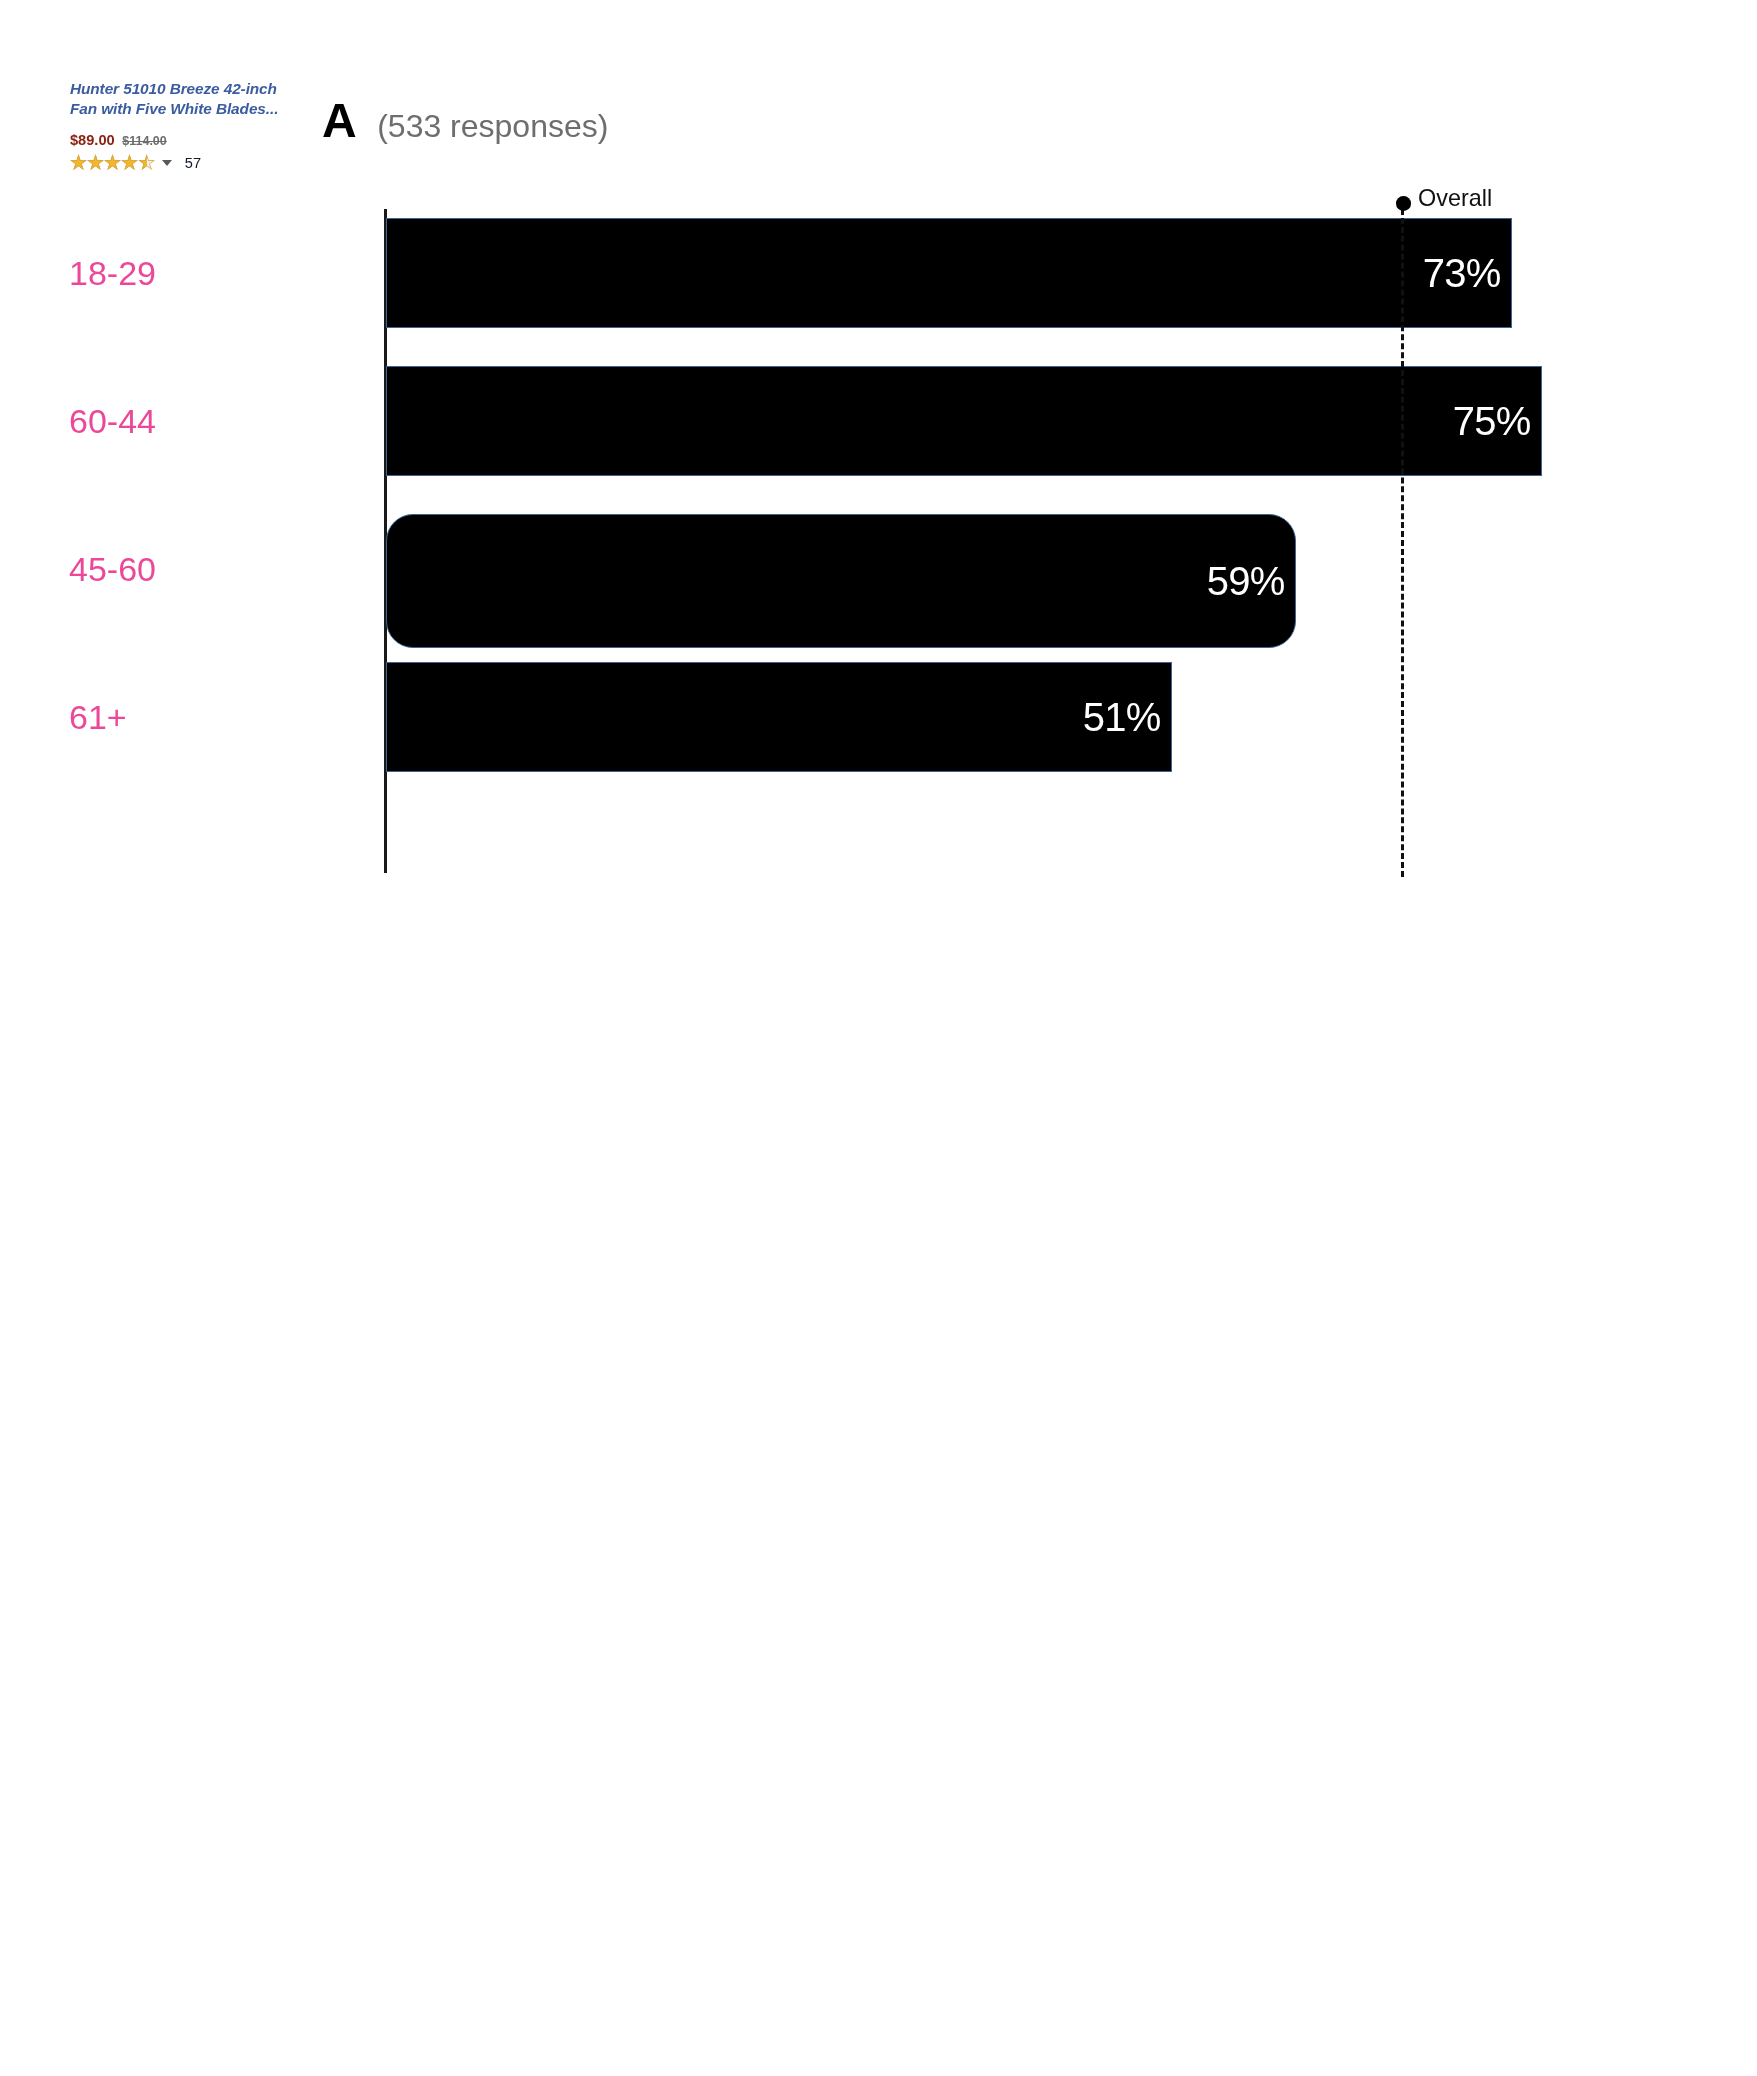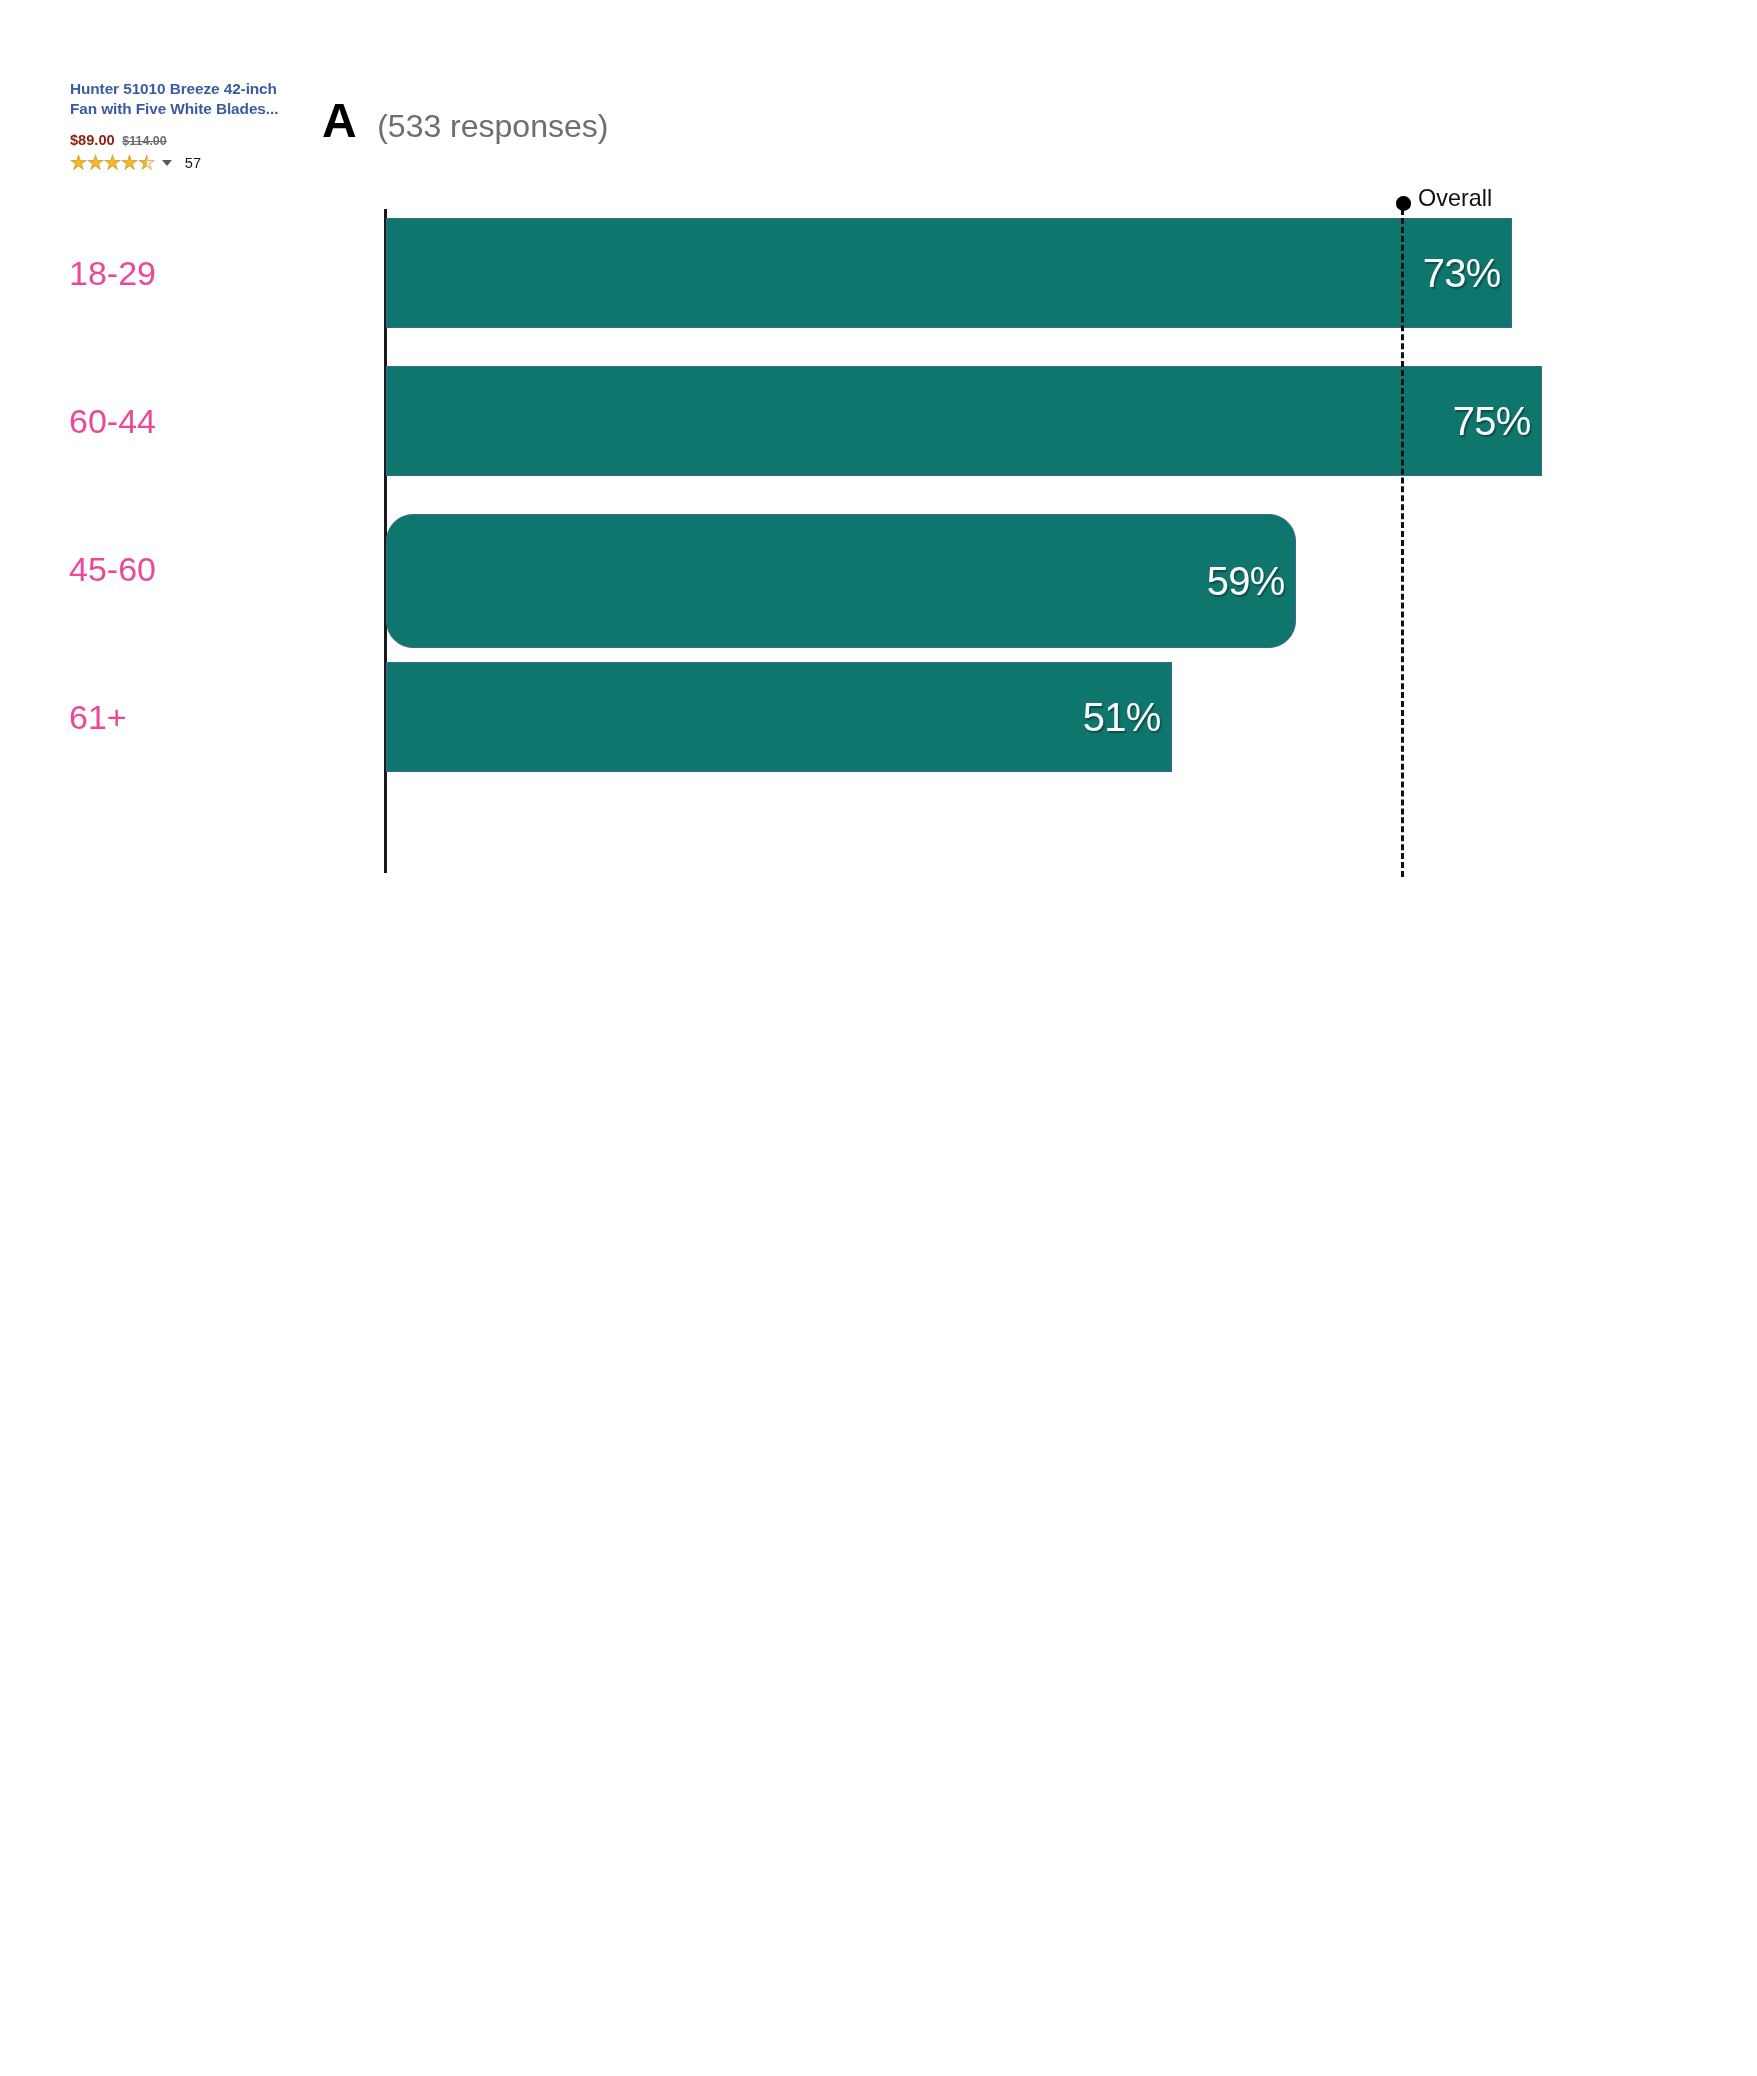--- a/index.html
+++ b/index.html
@@ -37,6 +37,7 @@
     font-weight: bold;
     letter-spacing: -0.1px;
     margin: 0;
+    font-style: italic;
   }
   .price-row {
     margin-top: 13px;

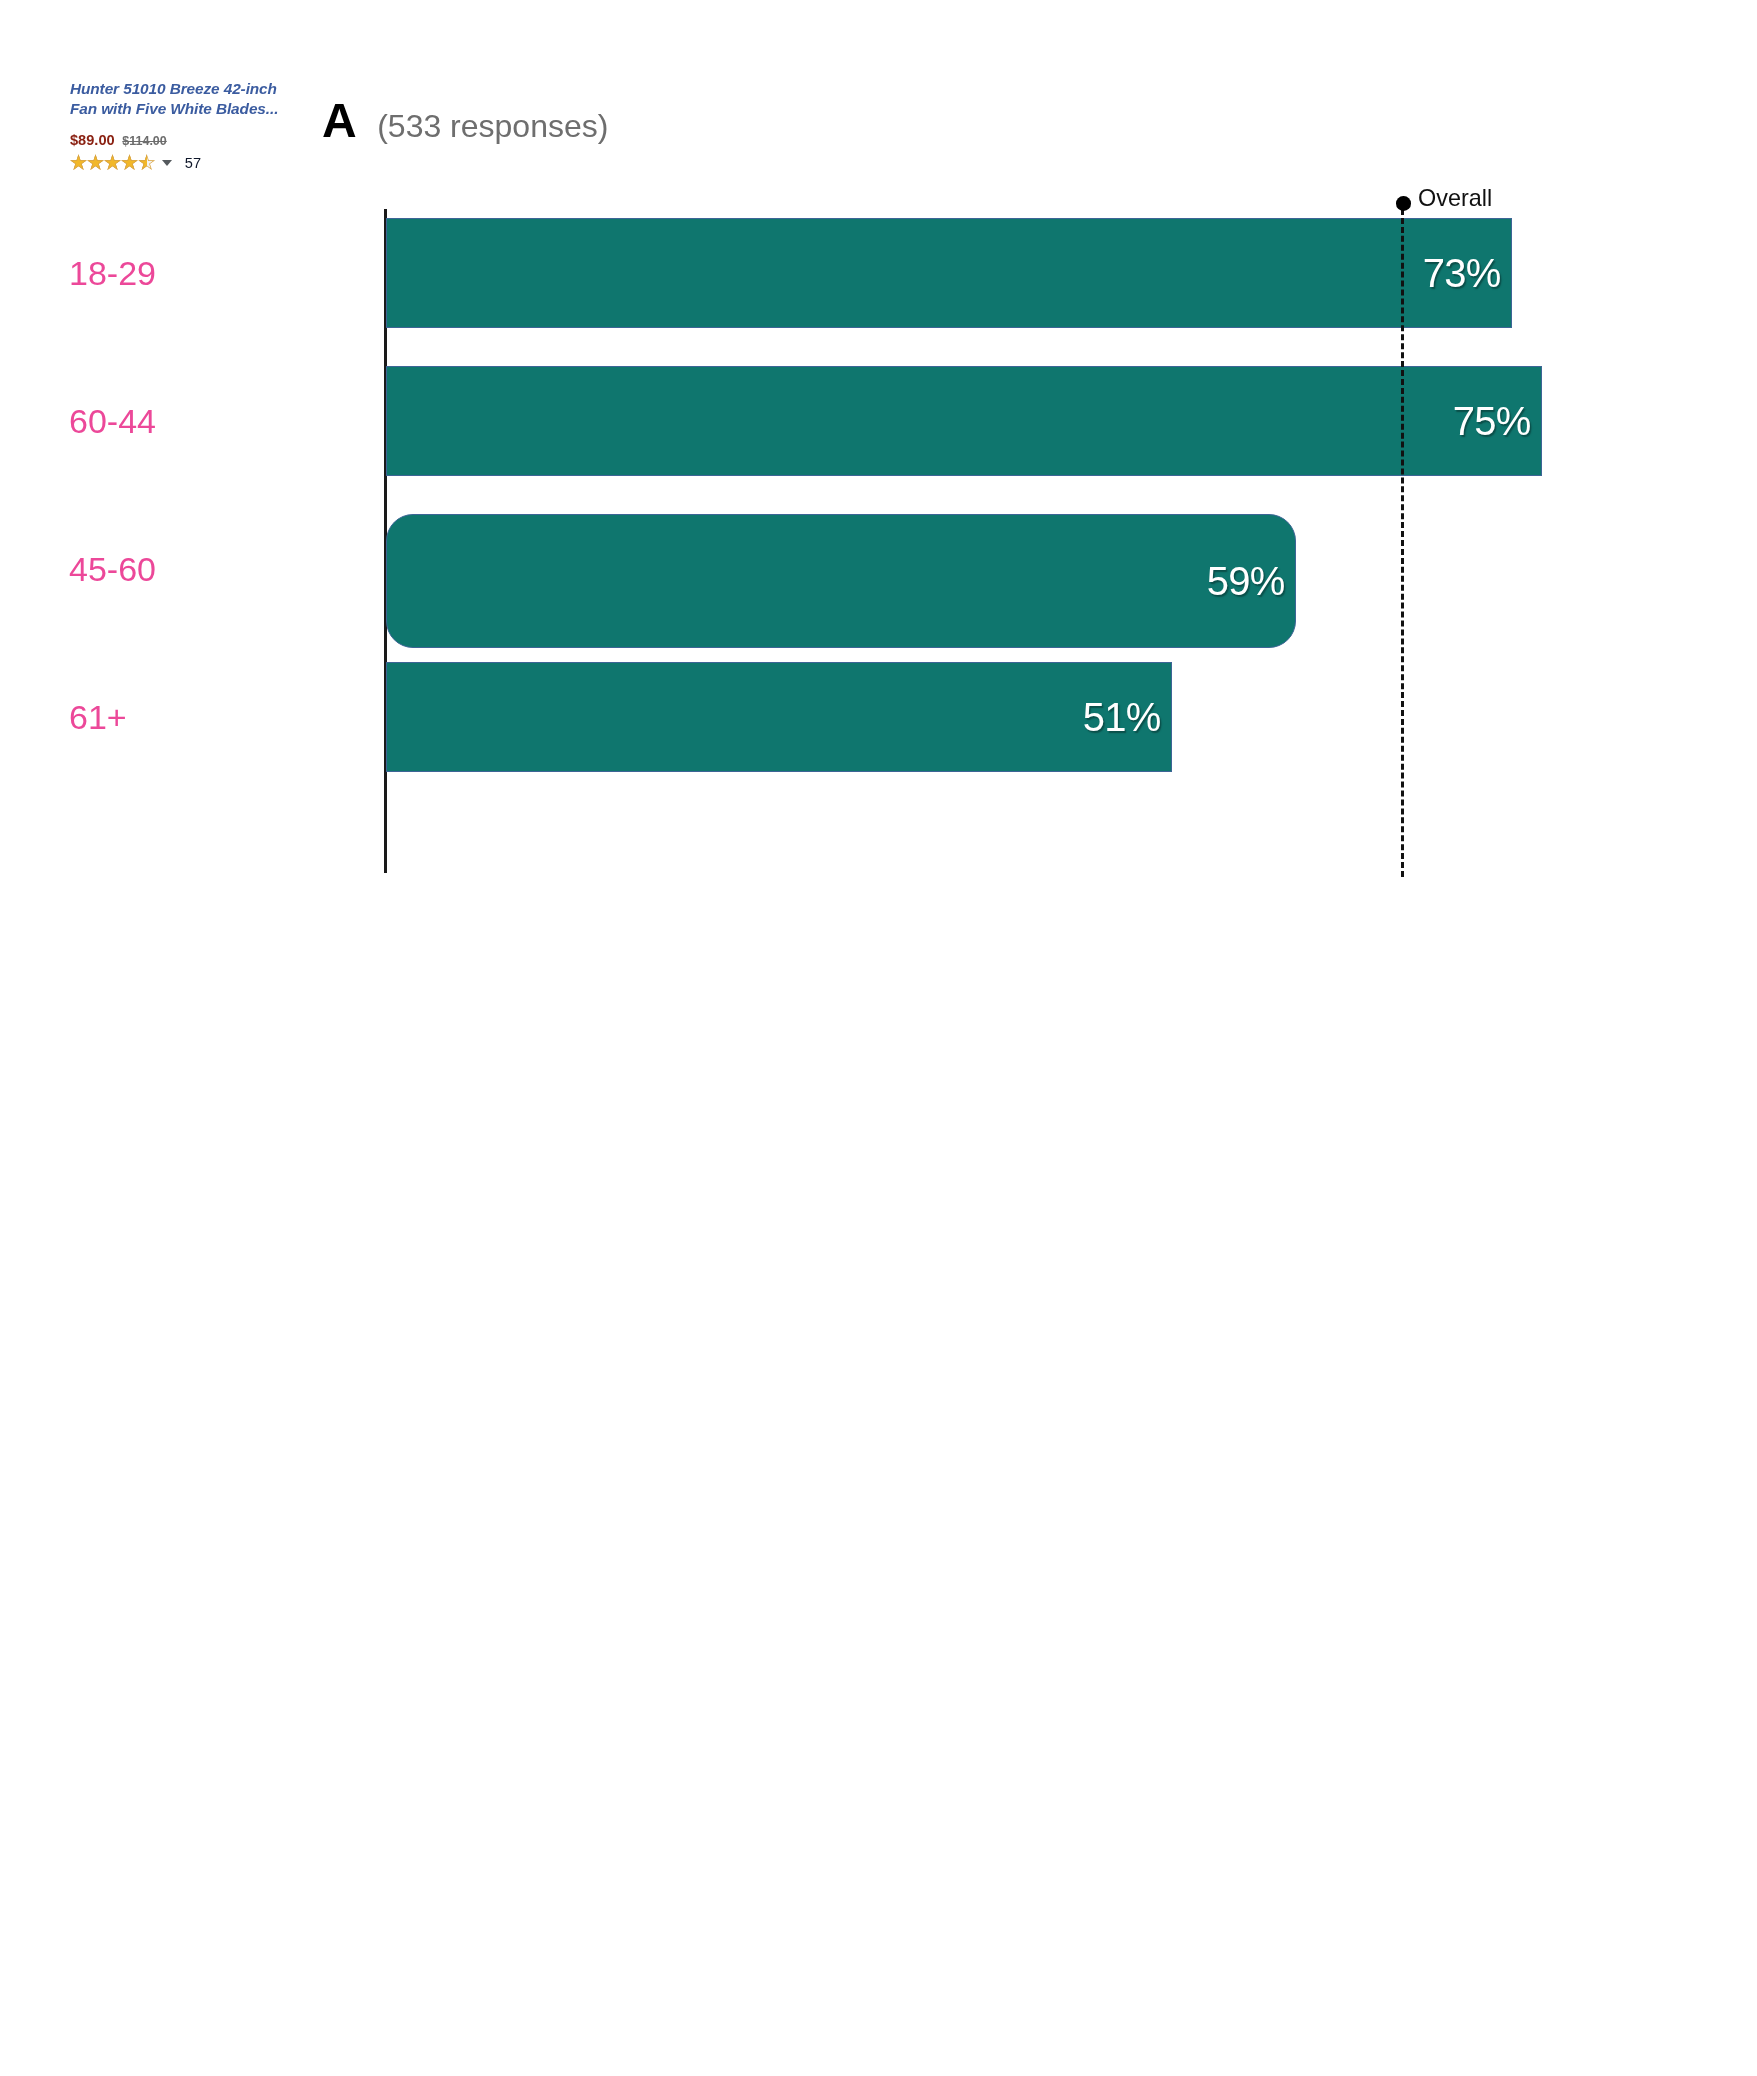--- a/index.html
+++ b/index.html
@@ -130,7 +130,7 @@
   }
   .bar {
     position: absolute;
-    background: #0f766e;
+    background: #000000;
     border: 0.7px solid #3d6596;
     box-sizing: border-box;
     display: flex;

